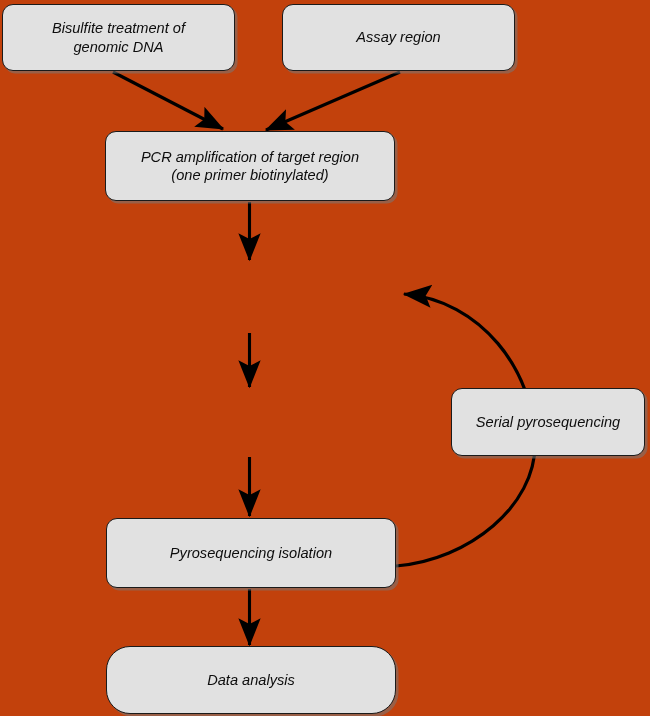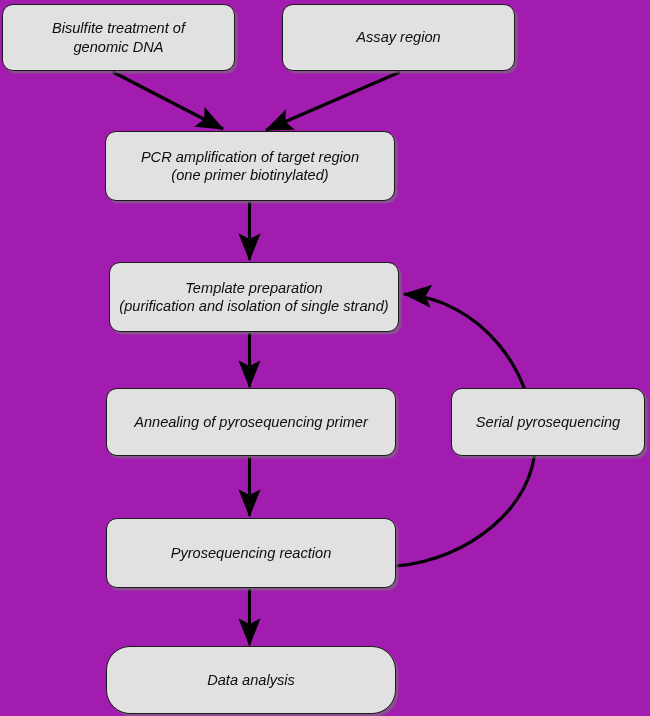--- a/index.html
+++ b/index.html
@@ -11,7 +11,7 @@
     position: relative;
     width: 650px;
     height: 716px;
-    background: #a21caf;
+    background: #c2410c;
     overflow: hidden;
     font-family: "Liberation Sans", "DejaVu Sans", sans-serif;
   }

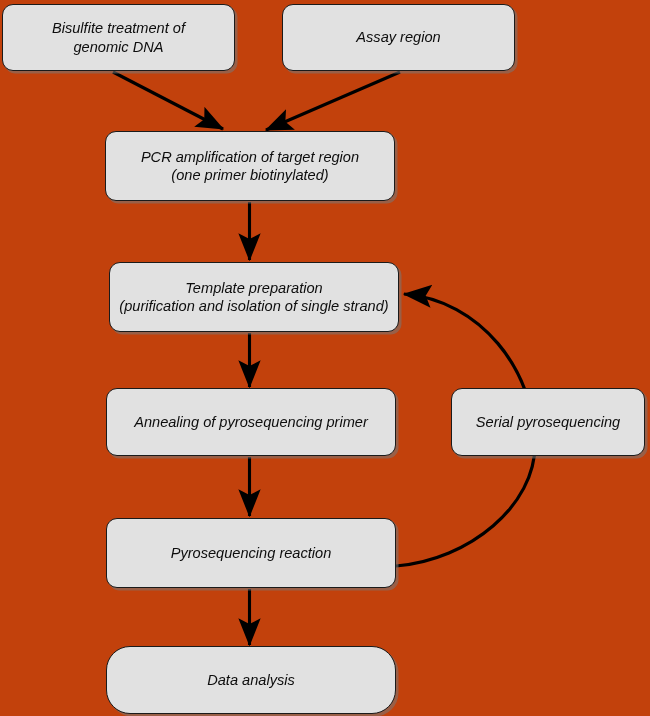--- a/index.html
+++ b/index.html
@@ -96,10 +96,6 @@
 (one primer biotinylated)</span>
   </div>
 
-  <div class="node" id="n-template">
-    <span class="label">Template preparation
-(purification and isolation of single strand)</span>
-  </div>
 
   <div class="node" id="n-annealing">
     <span class="label">Annealing of pyrosequencing primer</span>

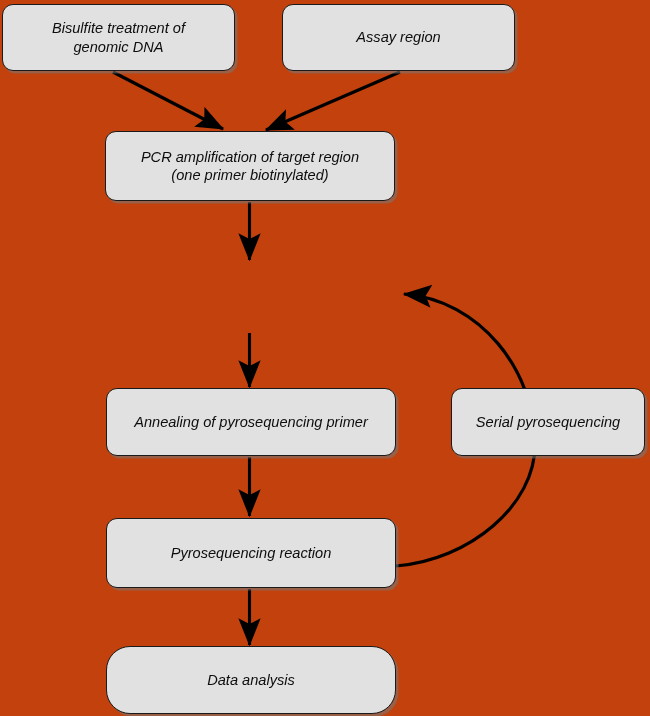--- a/index.html
+++ b/index.html
@@ -97,9 +97,6 @@
   </div>
 
 
-  <div class="node" id="n-annealing">
-    <span class="label">Annealing of pyrosequencing primer</span>
-  </div>
 
   <div class="node" id="n-serial">
     <span class="label">Serial pyrosequencing</span>

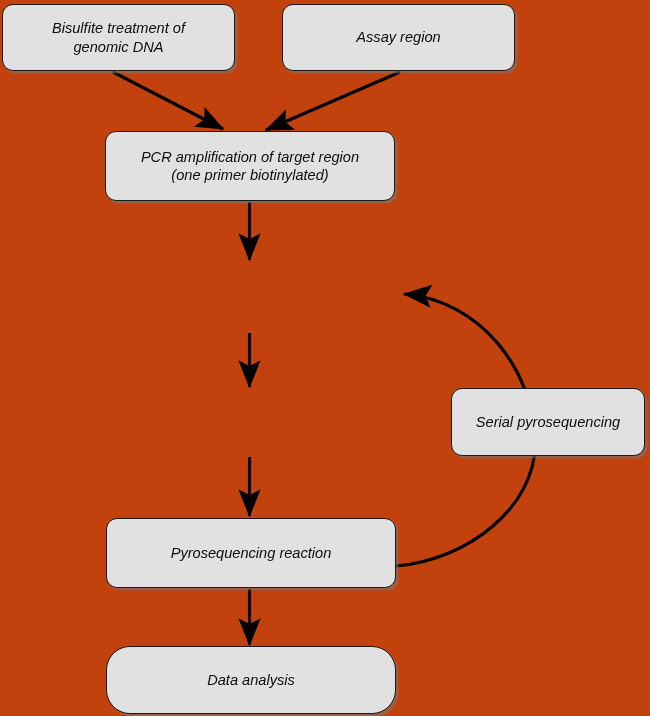--- a/index.html
+++ b/index.html
@@ -103,7 +103,7 @@
   </div>
 
   <div class="node" id="n-pyroreaction">
-    <span class="label">Pyrosequencing reaction</span>
+    <span class="label">Pyrosequencing isolation</span>
   </div>
 
   <div class="node" id="n-dataanalysis">

